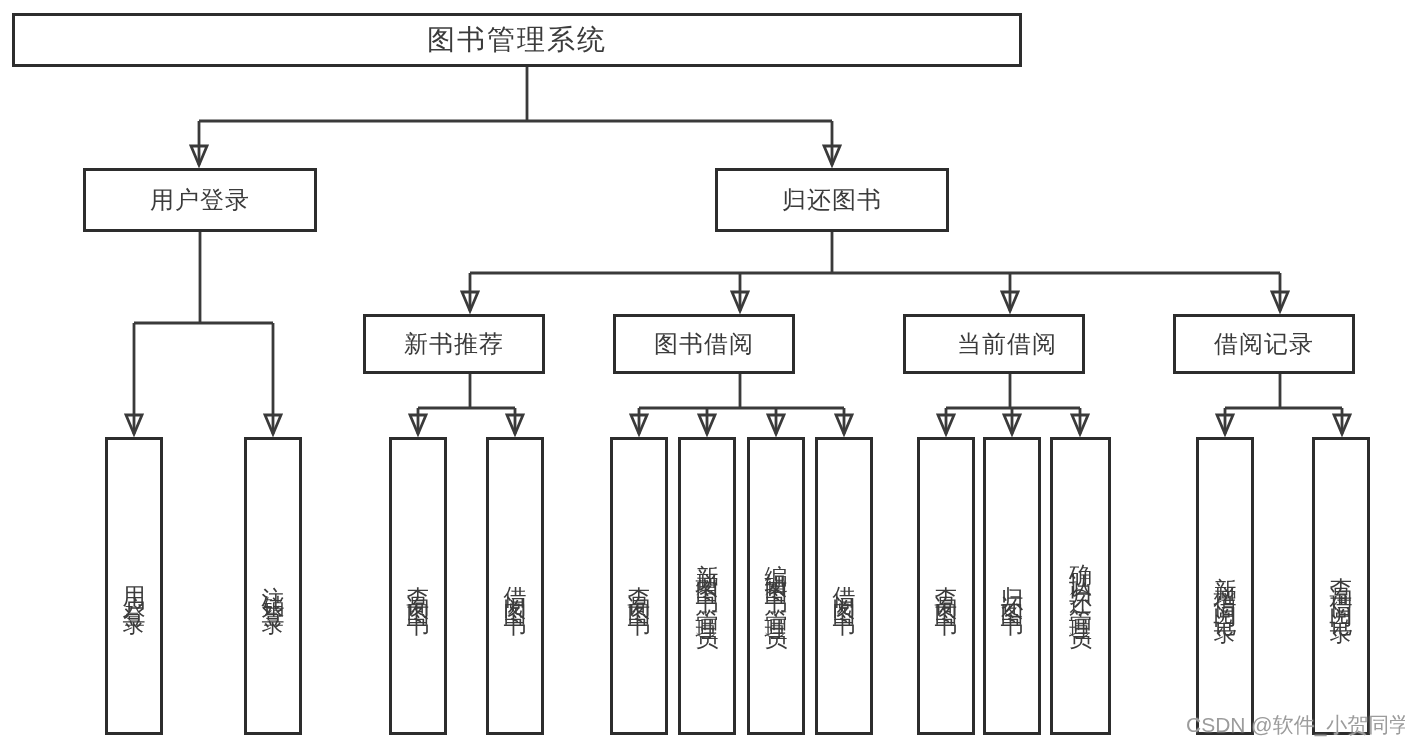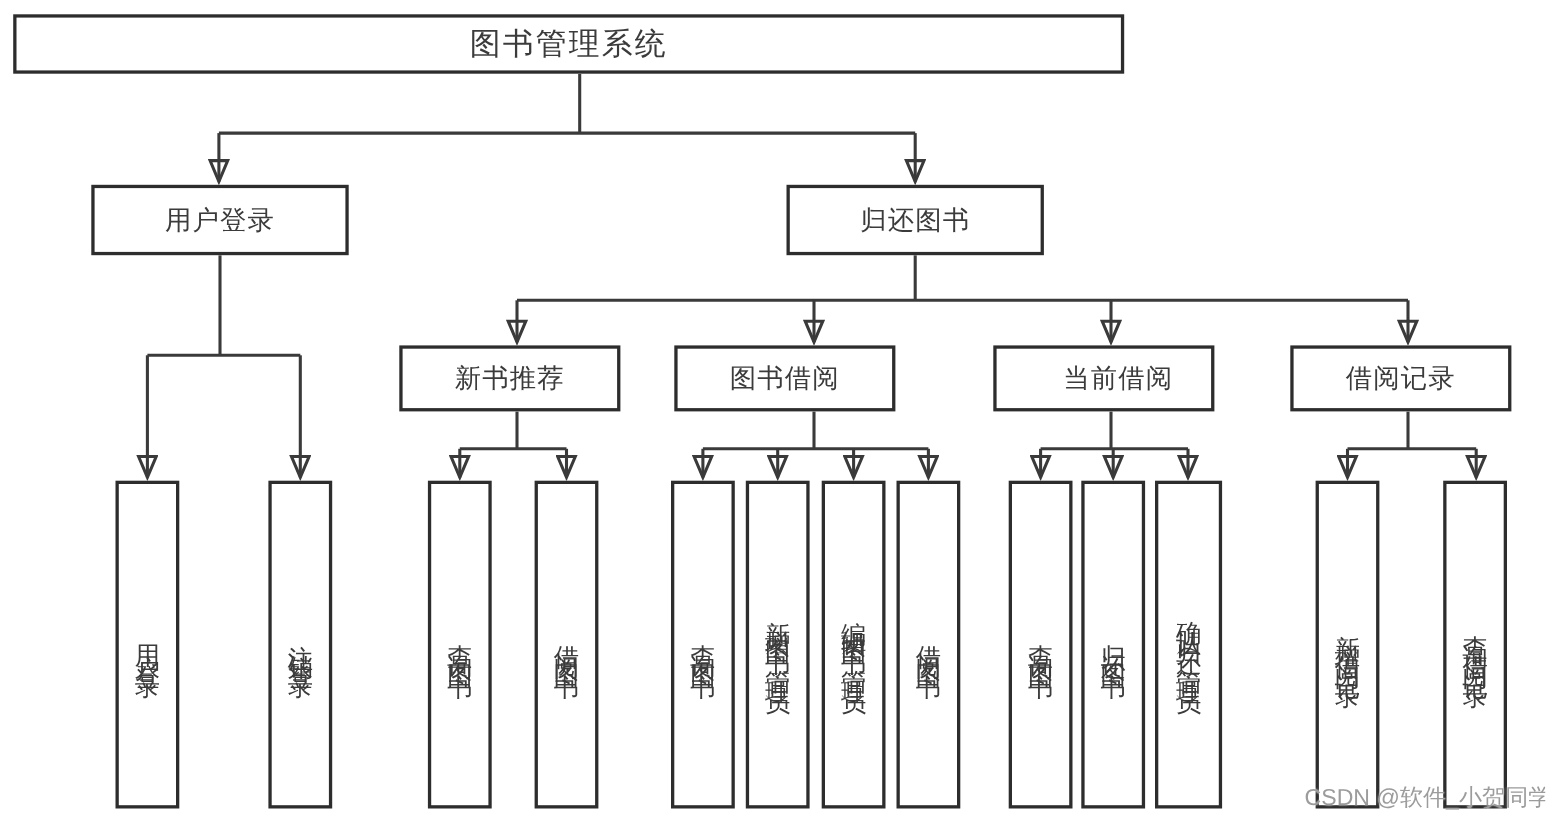--- a/index.html
+++ b/index.html
@@ -47,7 +47,7 @@
   .node-root .h-label { font-size: 28px; letter-spacing: 2px; }
   .node-l2-a { left: 83px;  top: 168px; width: 234px; height: 64px; }
   .node-l2-b { left: 715px; top: 168px; width: 234px; height: 64px; }
-  .node-l3 { top: 314px; width: 201px; height: 60px; text-align: right; }
+  .node-l3 { top: 314px; width: 182px; height: 60px; text-align: right; }
   .node-l3-a { left: 363px; }
   .node-l3-b { left: 613px; }
   .node-l3-c { left: 903px; padding-left: 26px; }

